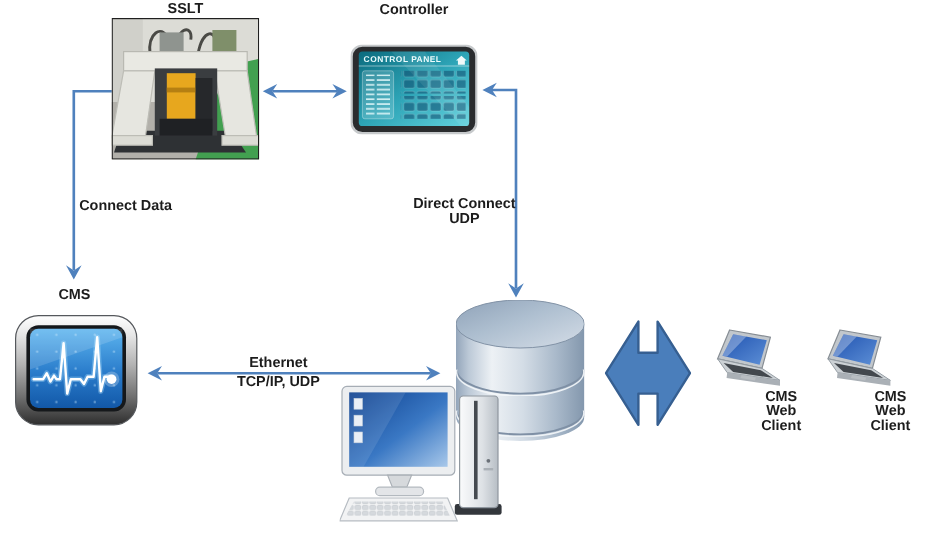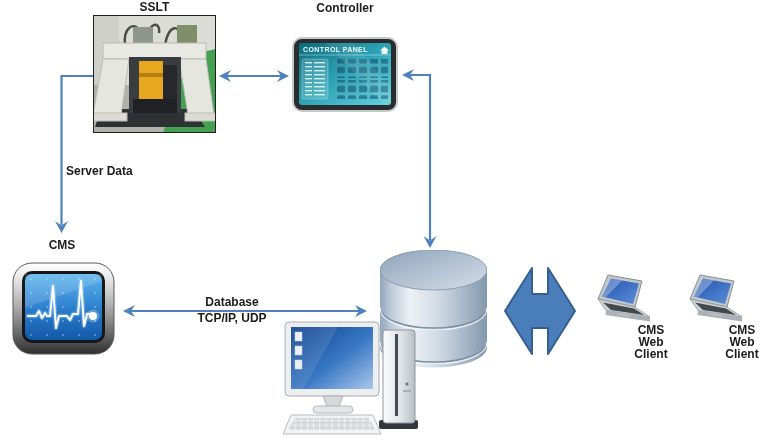--- a/index.html
+++ b/index.html
@@ -264,7 +264,7 @@
     <div>Client</div>
   </div>
 
-  <div class="lbl" style="left:66px;top:165px;">Server Data</div>
+  <div class="lbl" style="left:66px;top:165px;">Connect Data</div>
 
 
   <div class="lbl center" style="left:182px;top:296px;width:100px;">Database</div>

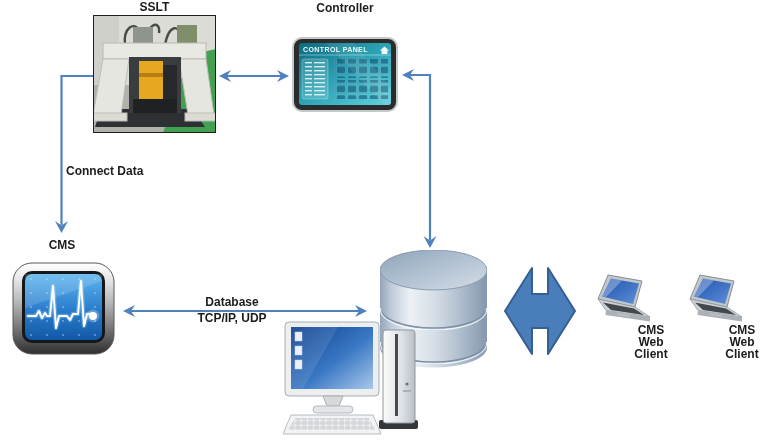--- a/index.html
+++ b/index.html
@@ -266,6 +266,10 @@
 
   <div class="lbl" style="left:66px;top:165px;">Connect Data</div>
 
+  <div class="lbl center" style="left:337px;top:163px;width:100px;">
+    <div>Direct Connect</div>
+    <div>UDP</div>
+  </div>
 
   <div class="lbl center" style="left:182px;top:296px;width:100px;">Database</div>
   <div class="lbl center" style="left:182px;top:312px;width:100px;">TCP/IP, UDP</div>

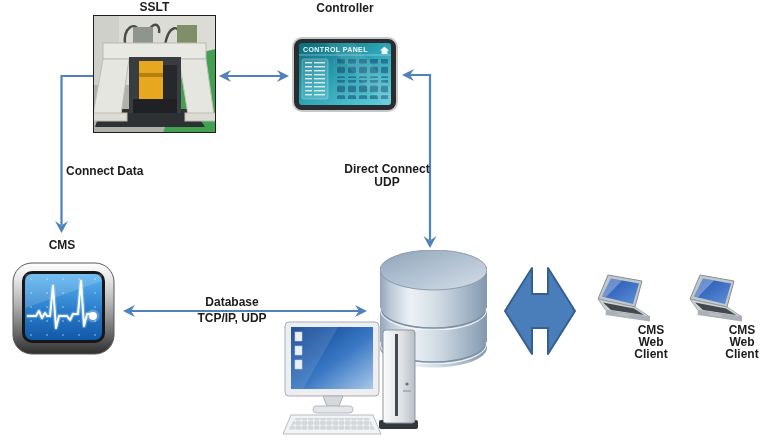--- a/index.html
+++ b/index.html
@@ -271,7 +271,7 @@
     <div>UDP</div>
   </div>
 
-  <div class="lbl center" style="left:182px;top:296px;width:100px;">Database</div>
+  <div class="lbl center" style="left:182px;top:296px;width:100px;">Ethernet</div>
   <div class="lbl center" style="left:182px;top:312px;width:100px;">TCP/IP, UDP</div>
 
 </div>

